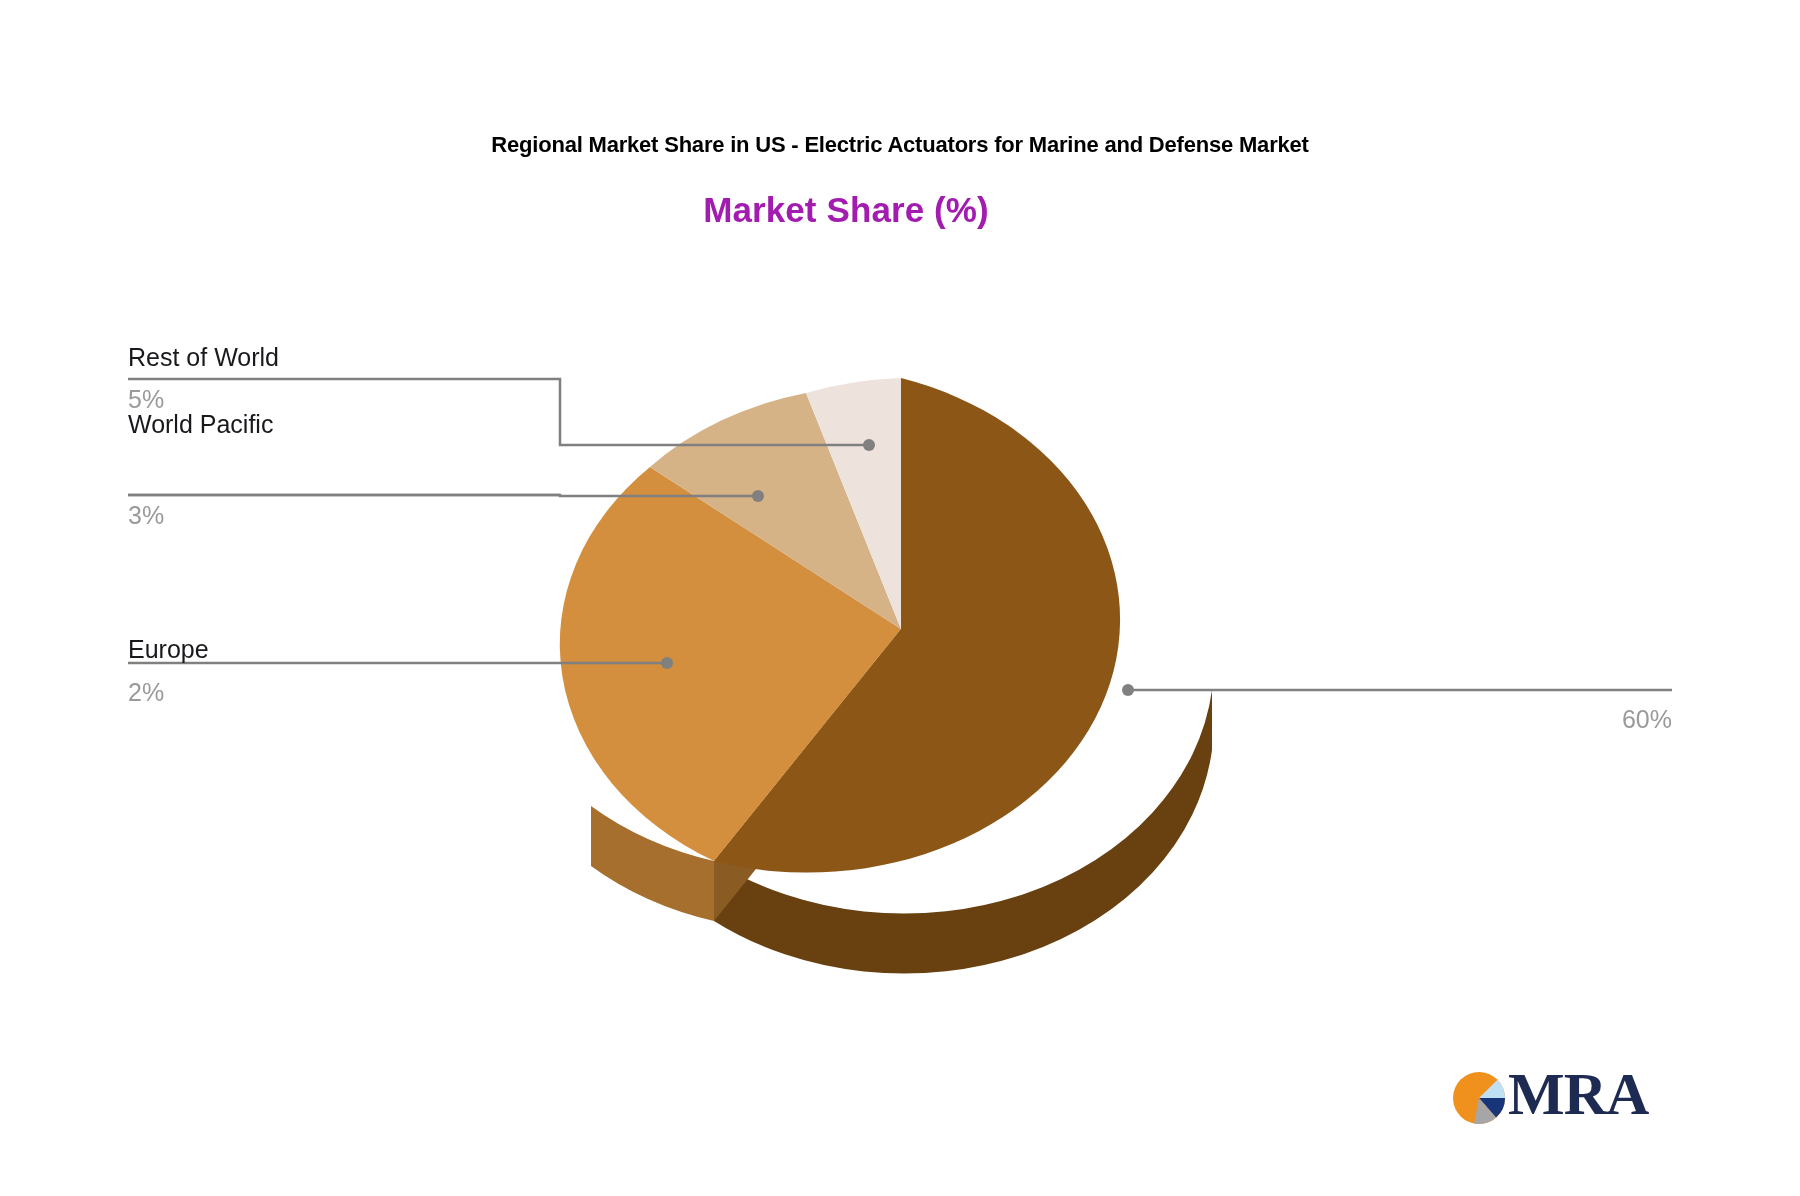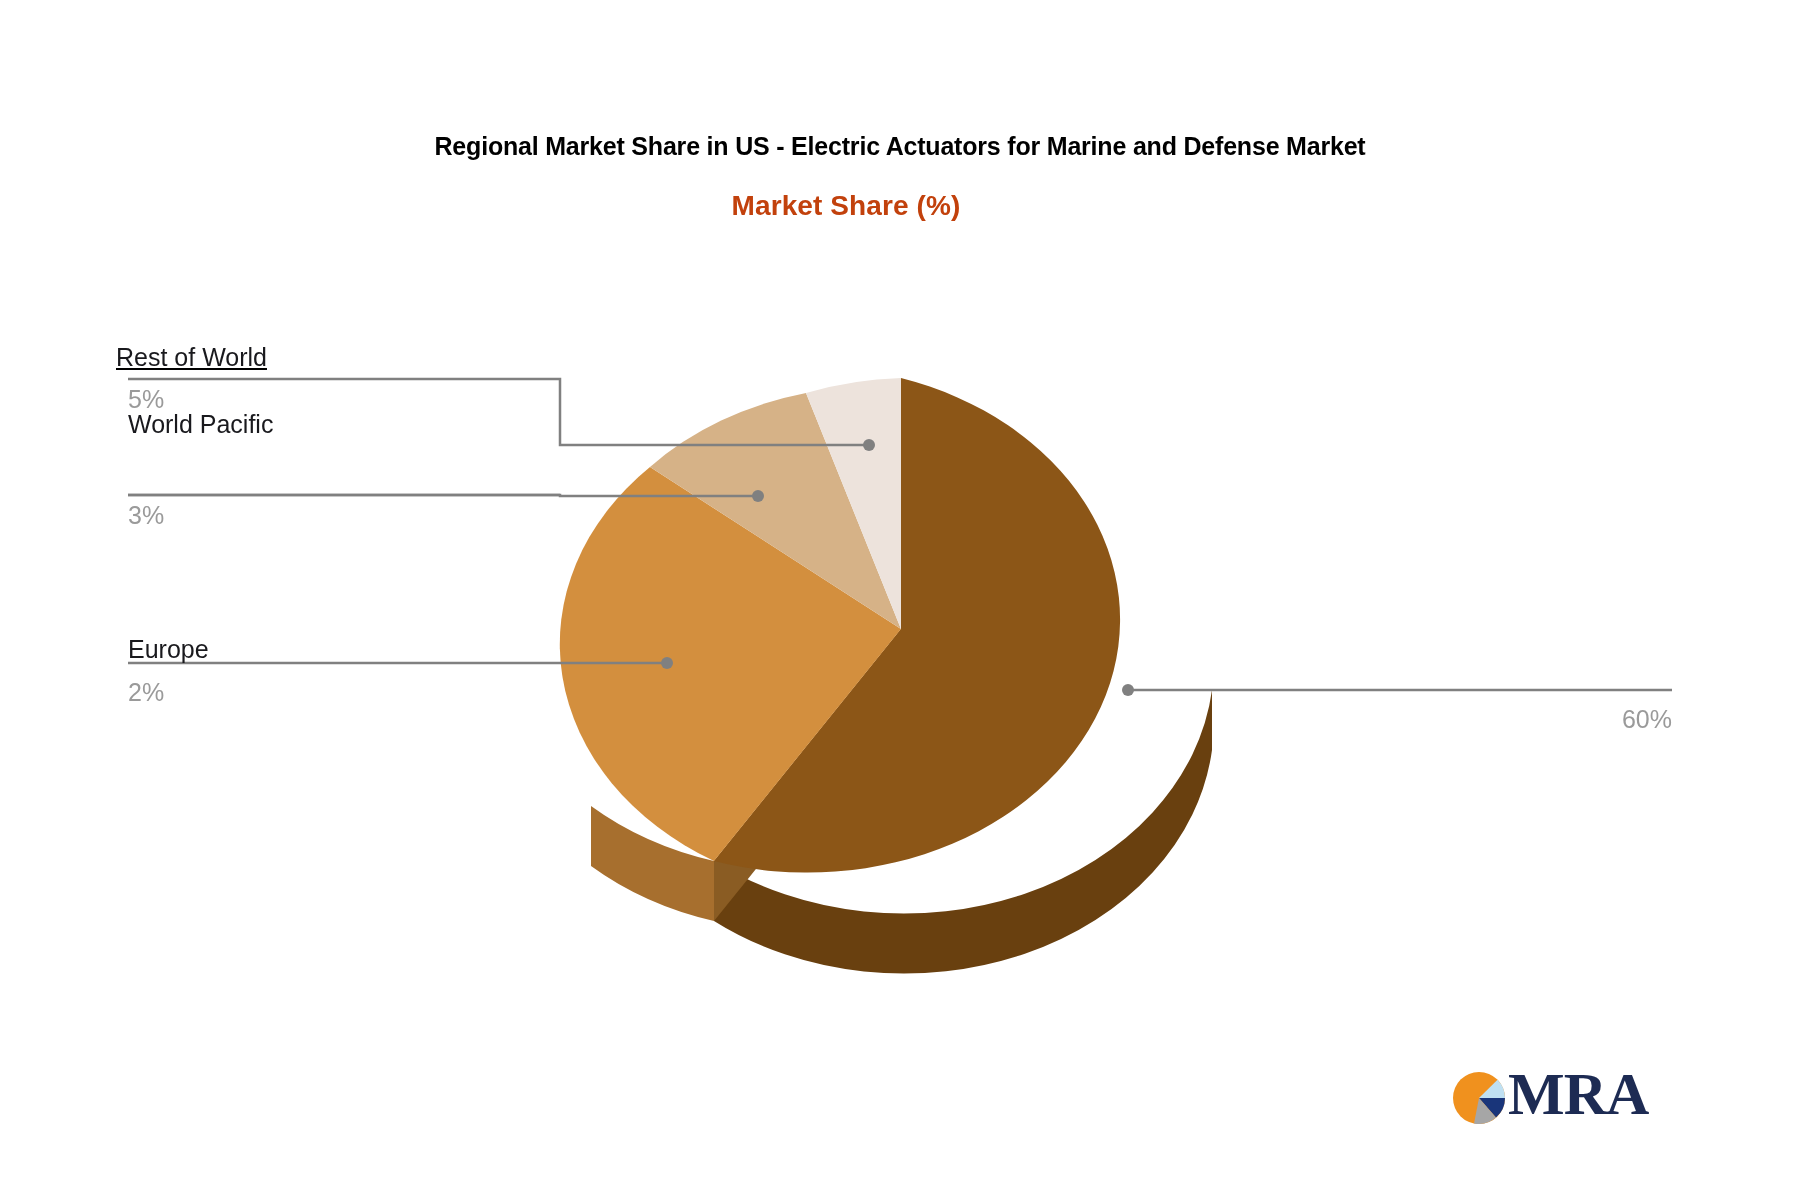--- a/index.html
+++ b/index.html
@@ -29,7 +29,7 @@
     top: 132px;
     width: 1800px;
     text-align: center;
-    font-size: 25px;
+    font-size: 22px;
     font-weight: bold;
     color: #000000;
     letter-spacing: -0.2px;

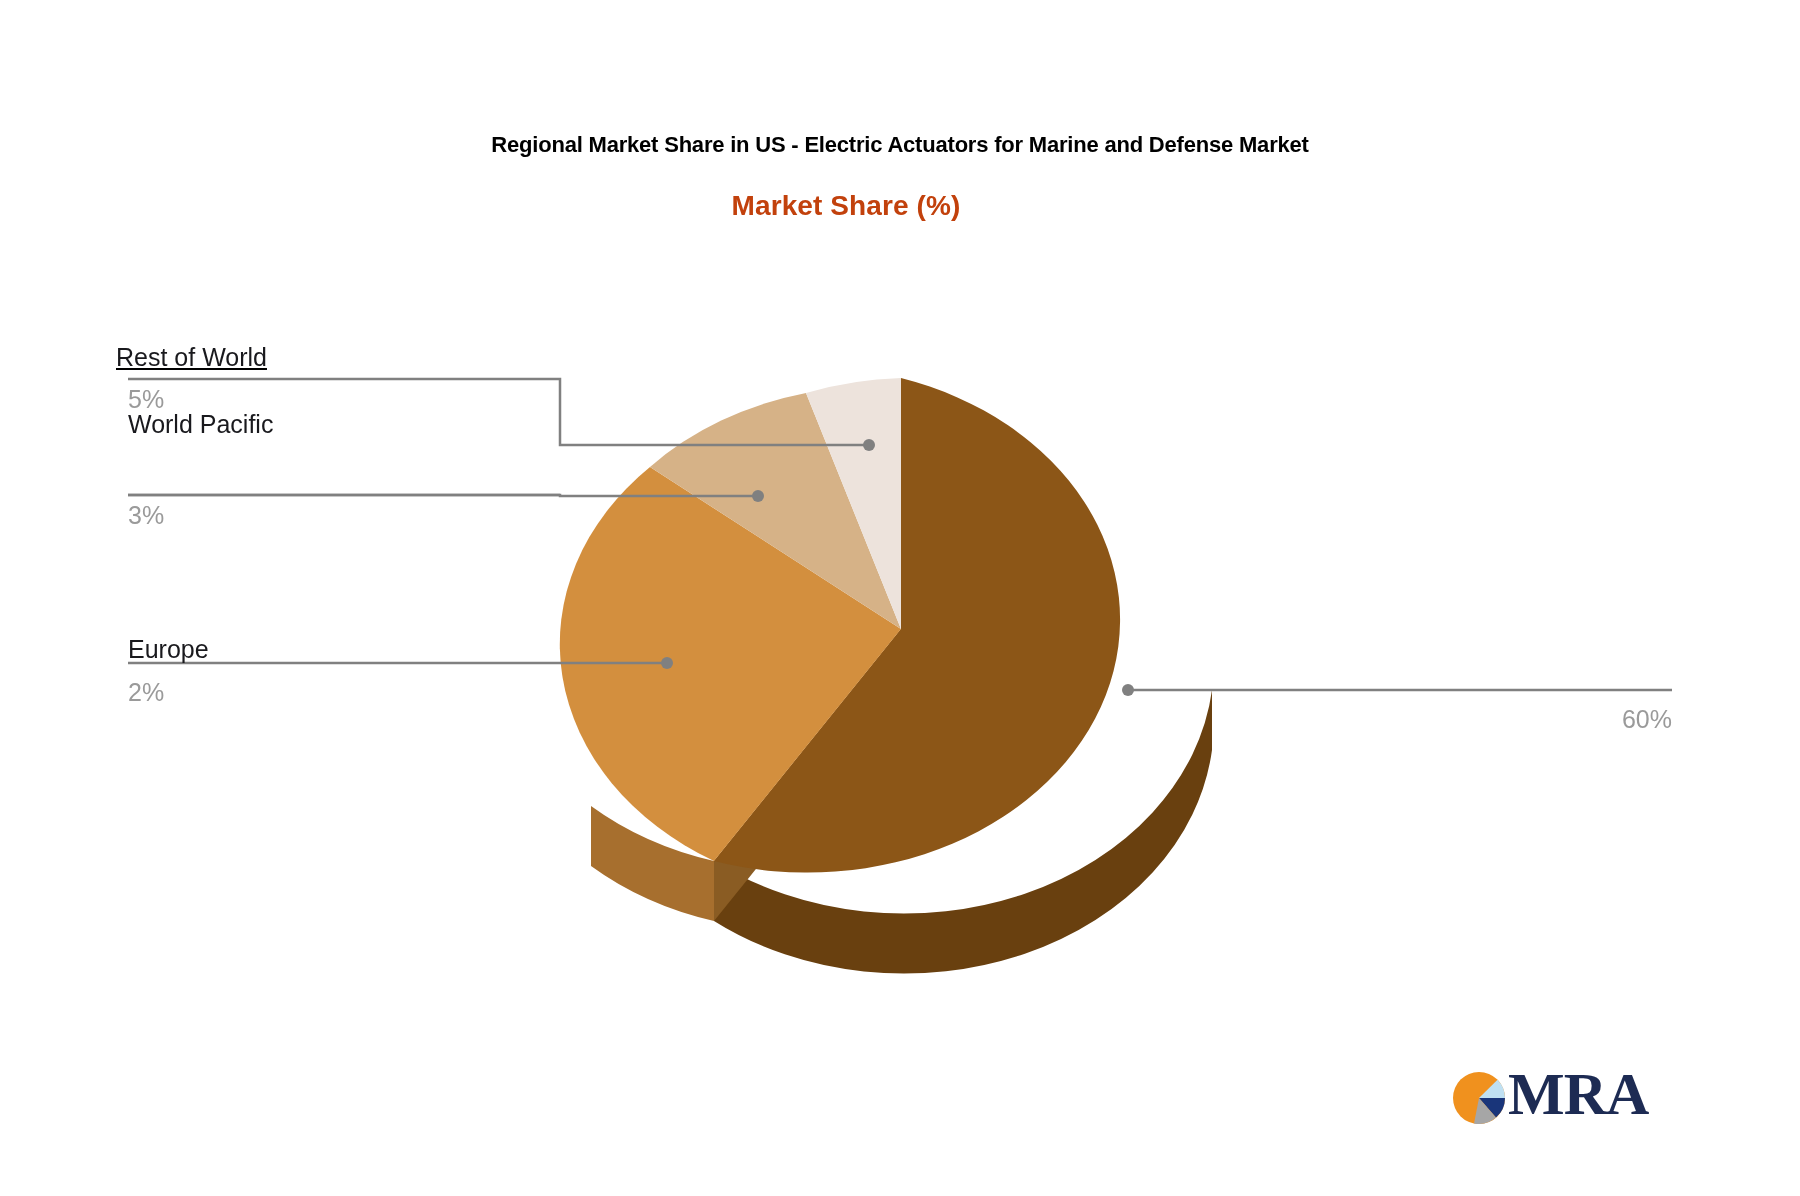--- a/index.html
+++ b/index.html
@@ -42,9 +42,9 @@
     top: 190px;
     width: 1692px;
     text-align: center;
-    font-size: 28px;
+    font-size: 35px;
     font-weight: bold;
-    color: #c2410c;
+    color: #a21caf;
     letter-spacing: 0.1px;
   }
 

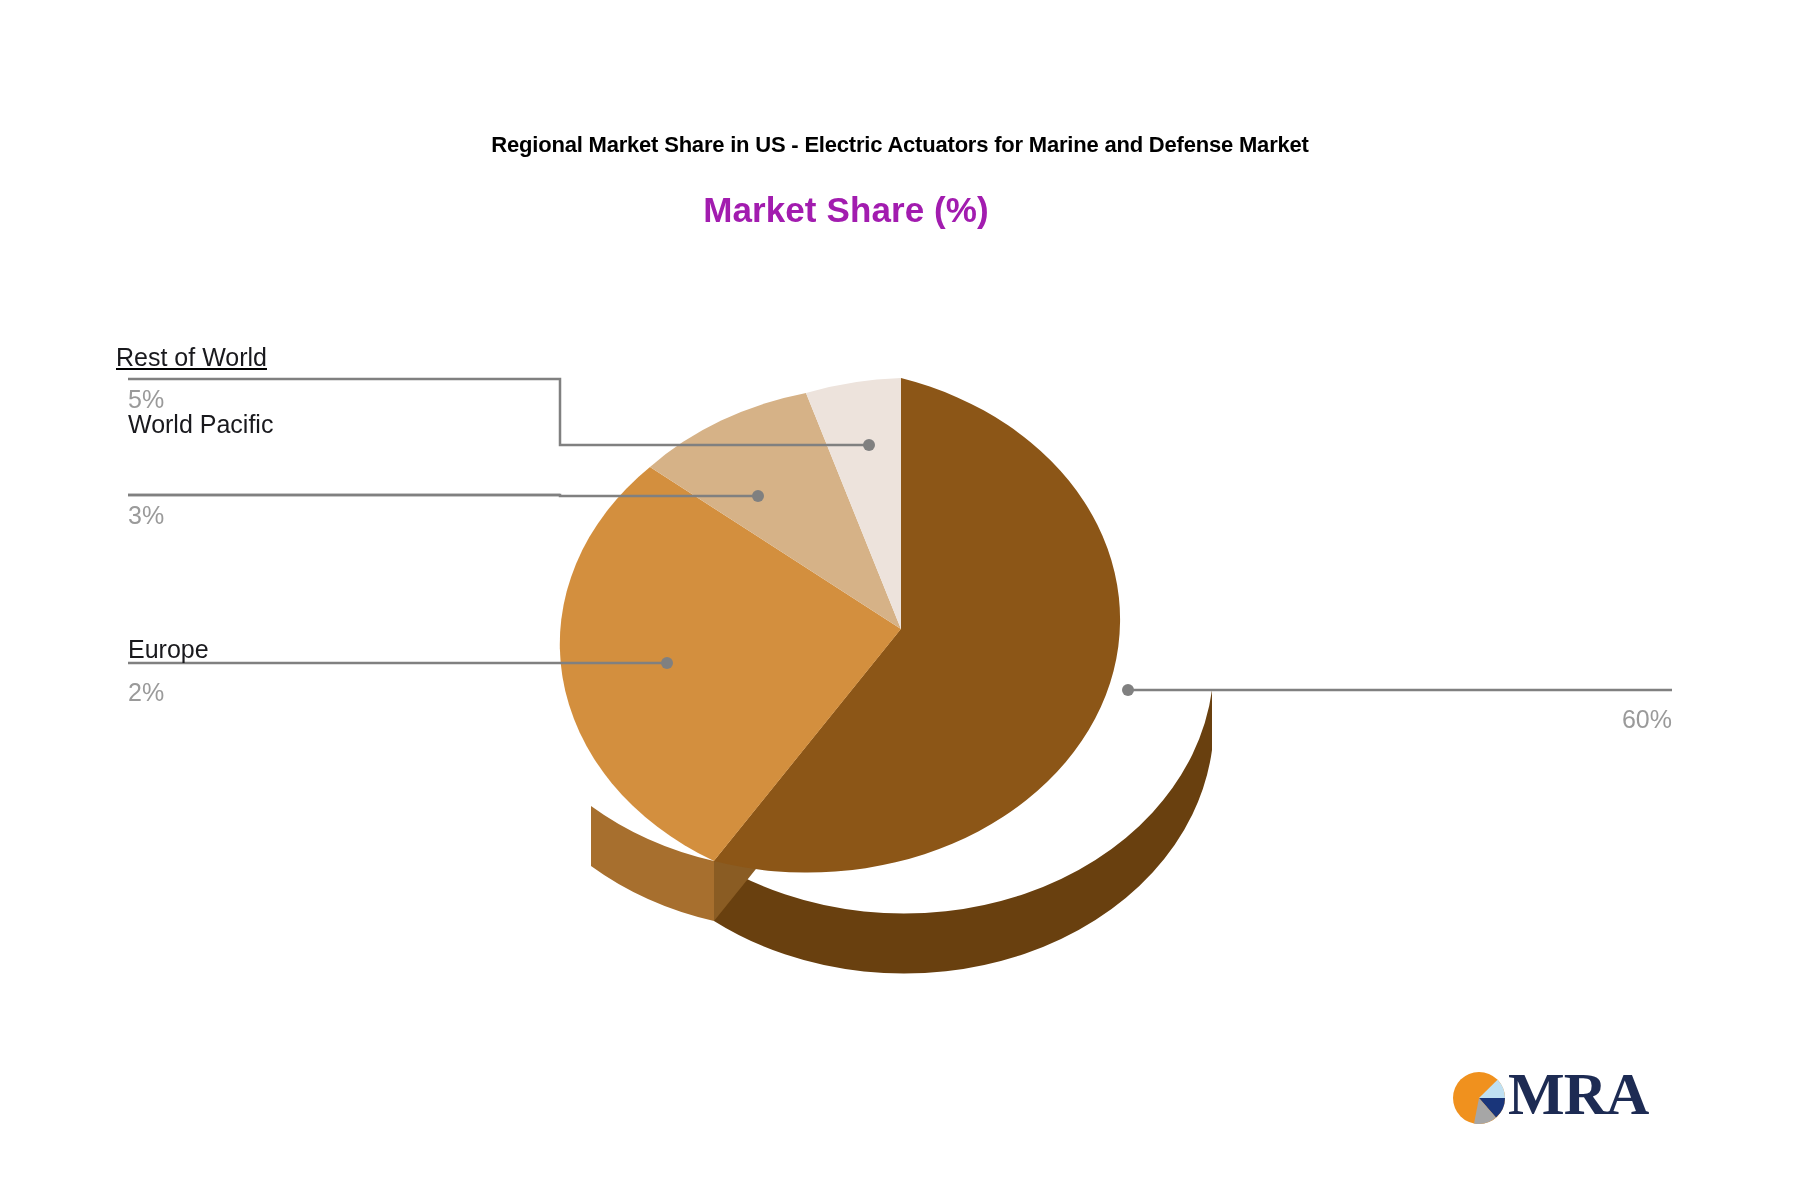--- a/index.html
+++ b/index.html
@@ -166,7 +166,7 @@
   <div class="callout left" style="left:128px; top:382px;">
     <div class="val">5%</div>
   </div>
-  <div class="callout left" style="left:116px; top:340px;text-decoration:underline;">
+  <div class="callout left" style="left:128px; top:340px;">
     <div class="cat">Rest of World</div>
   </div>
 

